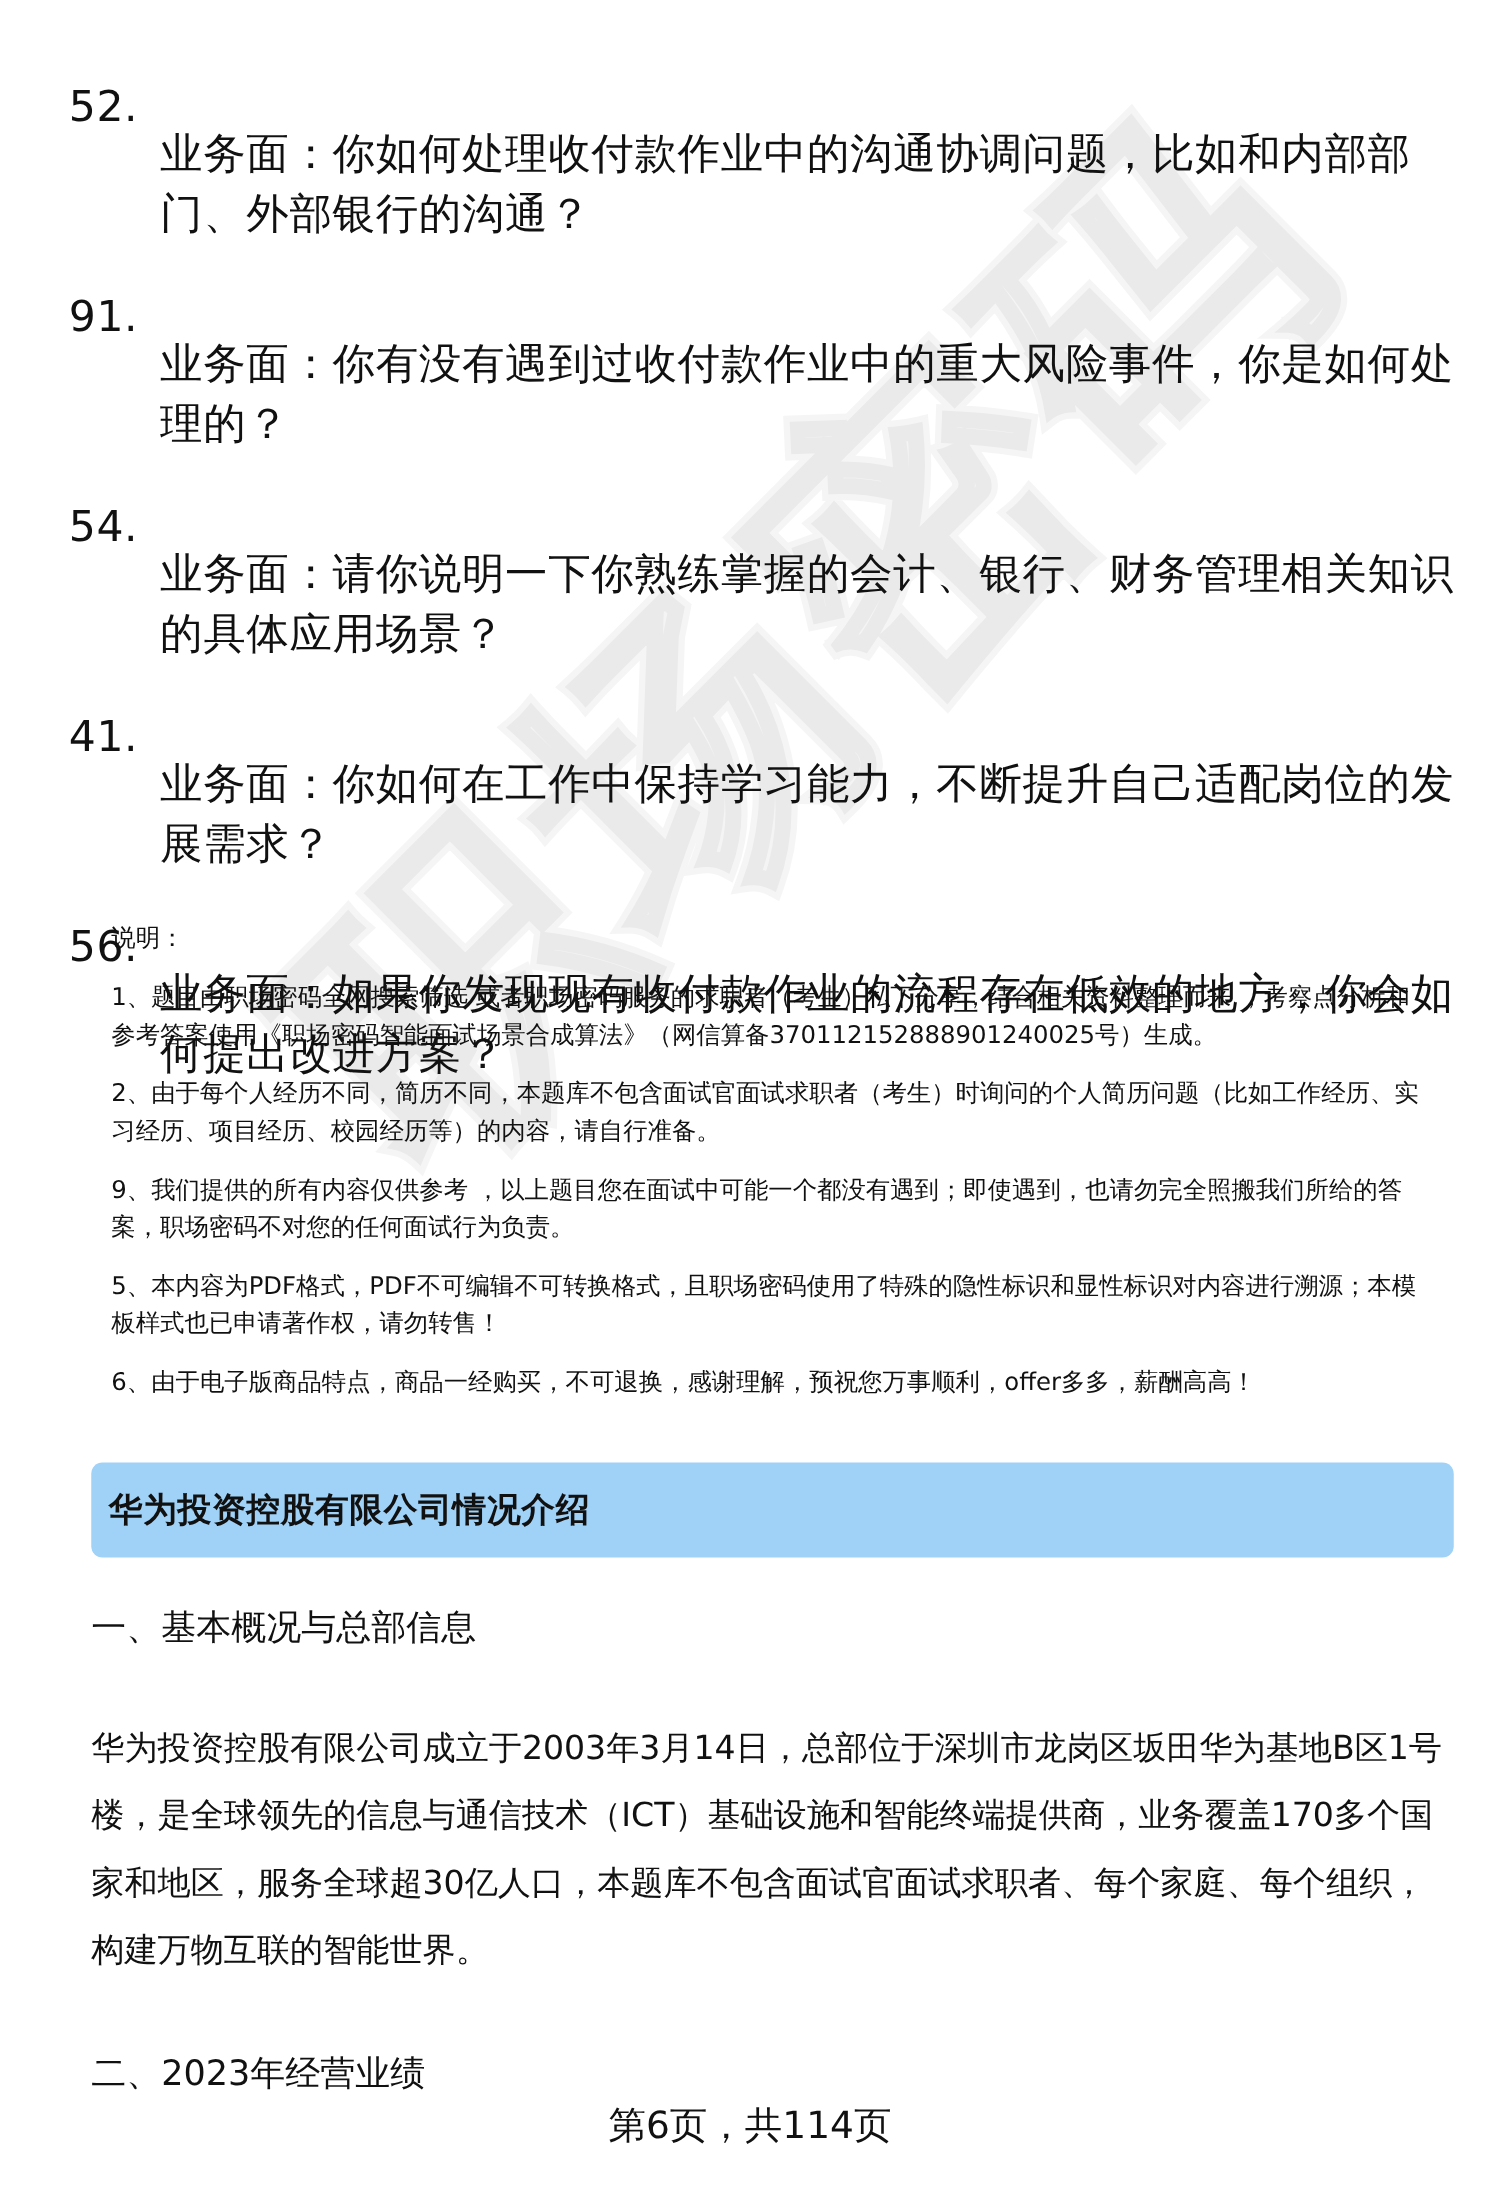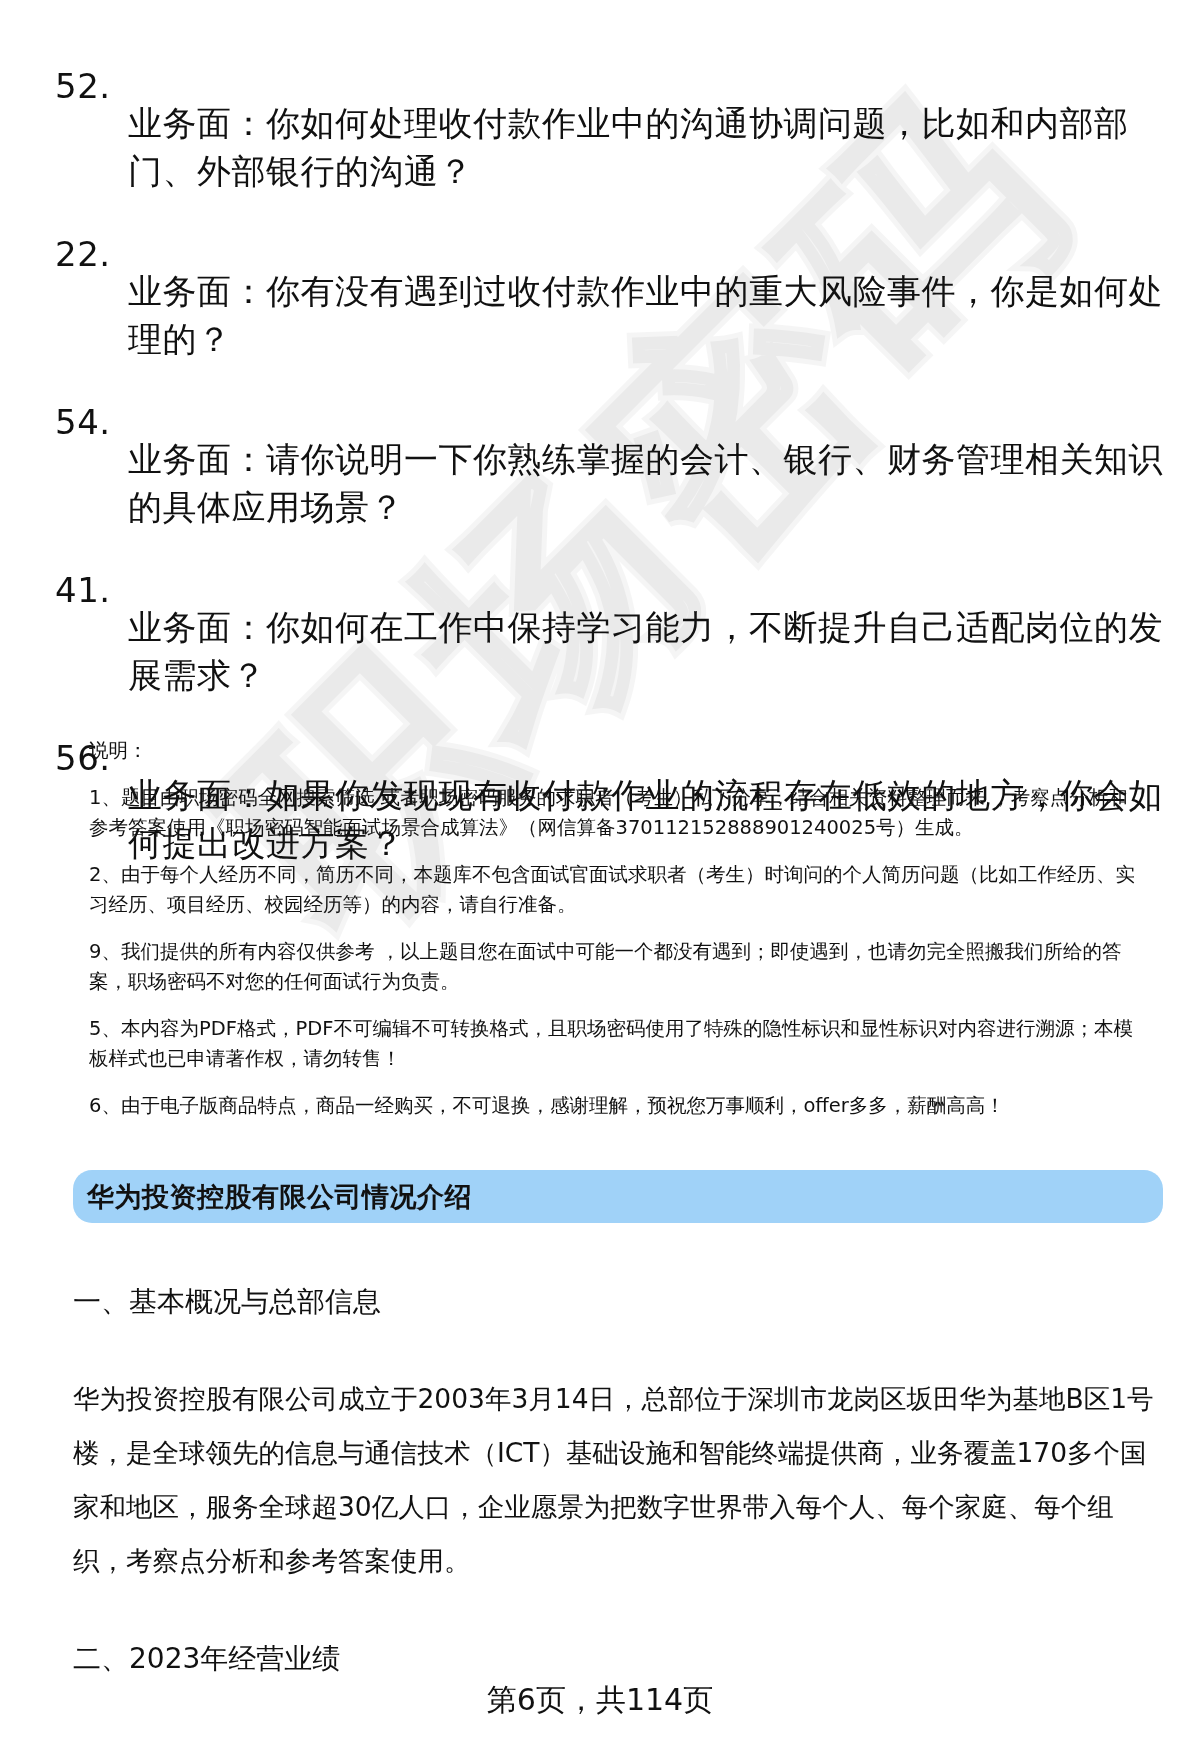--- a/index.html
+++ b/index.html
@@ -129,7 +129,7 @@
       <span class="text">业务面：你如何处理收付款作业中的沟通协调问题，比如和内部部门、外部银行的沟通？</span>
     </div>
     <div class="question">
-      <span class="num">22.</span>
+      <span class="num">91.</span>
       <span class="text">业务面：你有没有遇到过收付款作业中的重大风险事件，你是如何处理的？</span>
     </div>
     <div class="question">

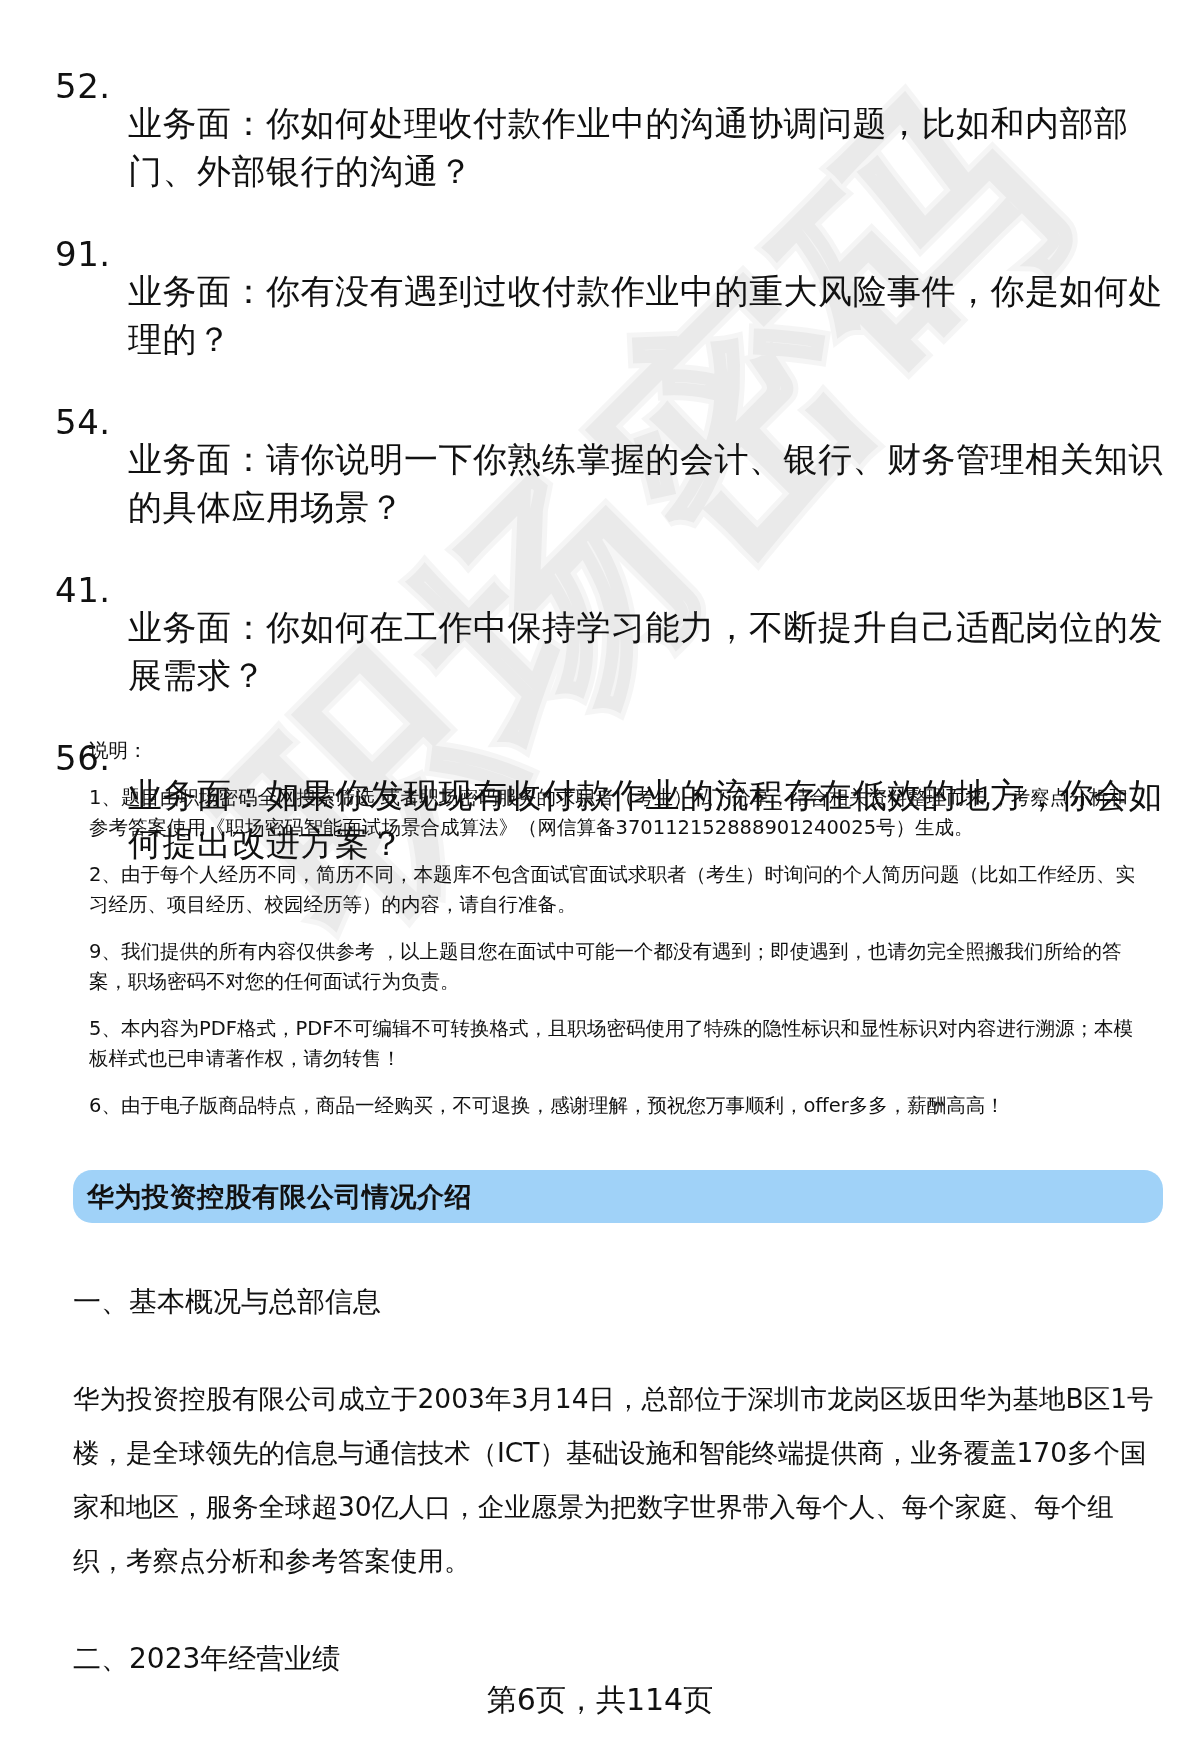--- a/index.html
+++ b/index.html
@@ -76,9 +76,9 @@
       left: 73px;
       top: 1170px;
       width: 1090px;
-      height: 53px;
+      height: 76px;
       background: #a0d2f8;
-      border-radius: 19px;
+      border-radius: 9px;
       display: flex;
       align-items: center;
     }

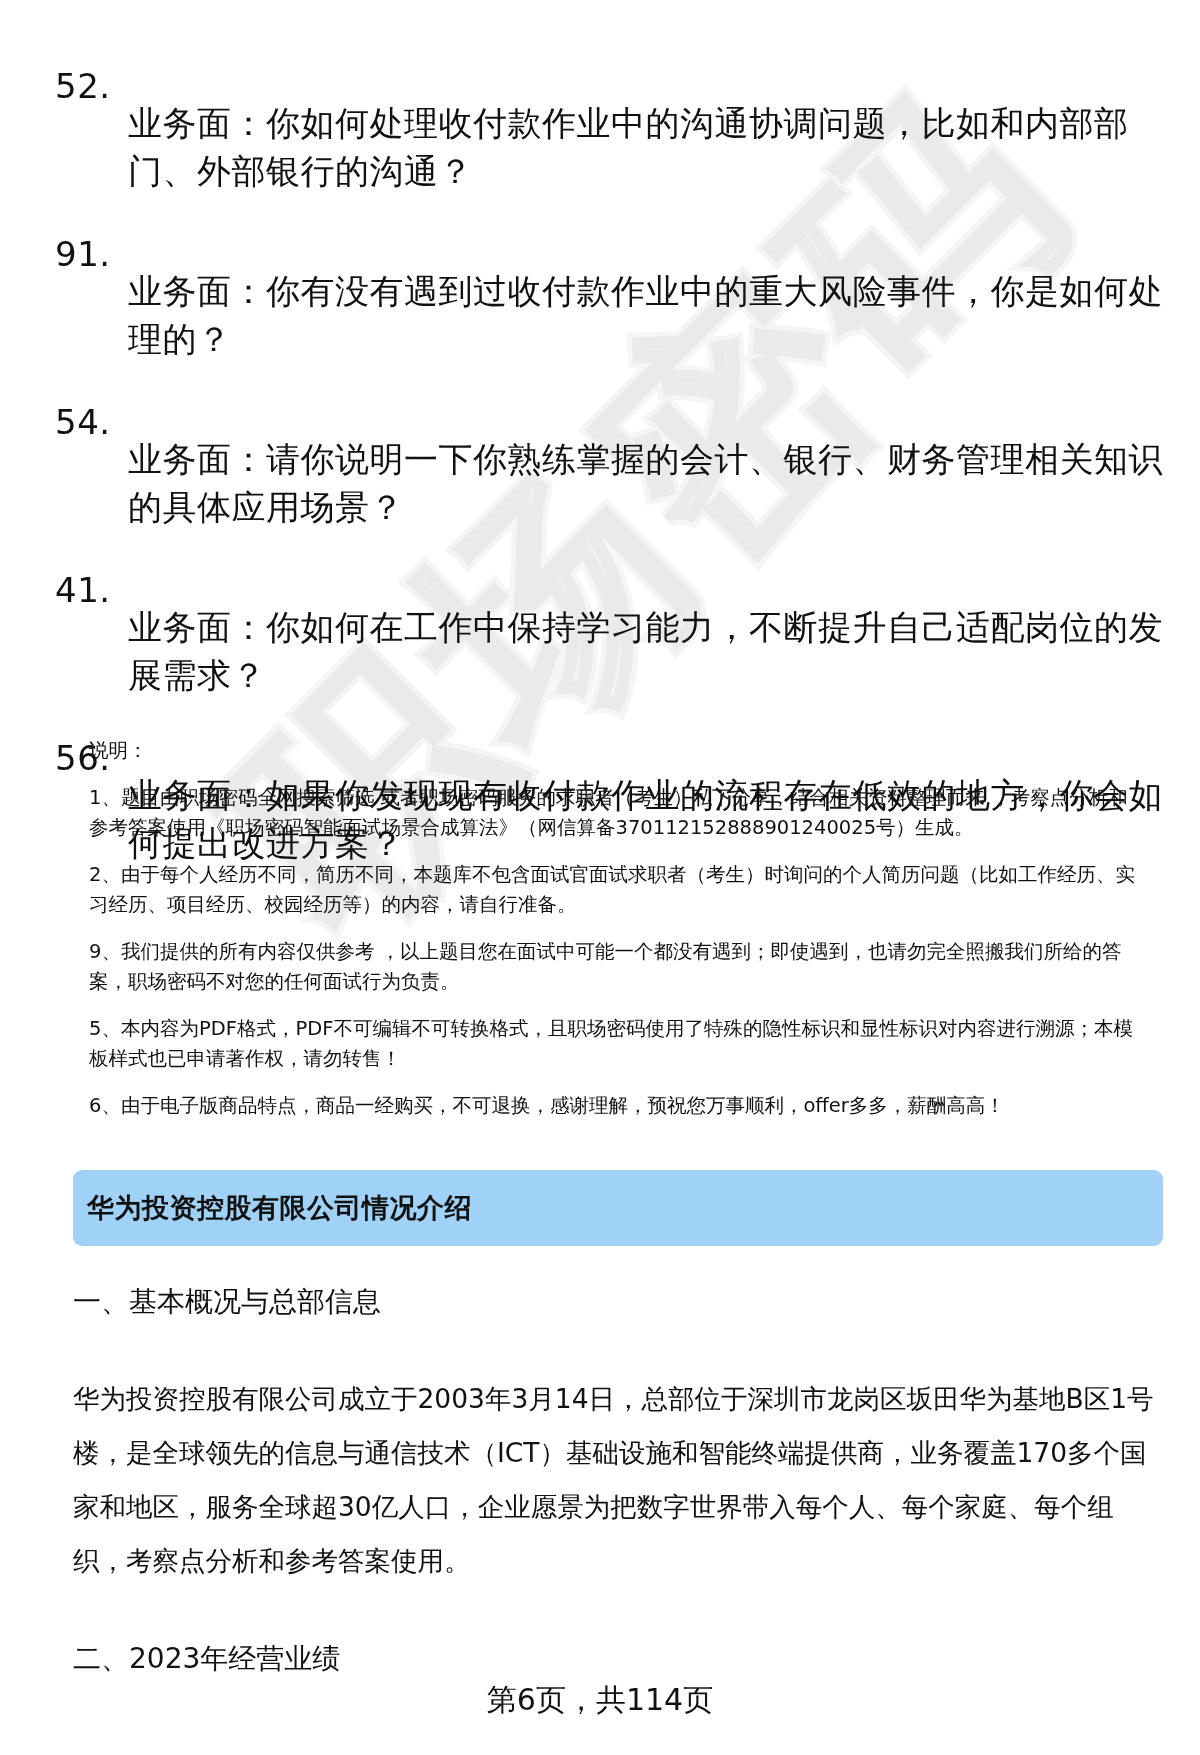--- a/index.html
+++ b/index.html
@@ -161,7 +161,7 @@
 
   <div class="section-heading section1">一、基本概况与总部信息</div>
 
-  <div class="body-para">华为投资控股有限公司成立于2003年3月14日，总部位于深圳市龙岗区坂田华为基地B区1号楼，是全球领先的信息与通信技术（ICT）基础设施和智能终端提供商，业务覆盖170多个国家和地区，服务全球超30亿人口，企业愿景为把数字世界带入每个人、每个家庭、每个组织，考察点分析和参考答案使用。</div>
+  <div class="body-para">华为投资控股有限公司成立于2003年3月14日，总部位于深圳市龙岗区坂田华为基地B区1号楼，是全球领先的信息与通信技术（ICT）基础设施和智能终端提供商，业务覆盖170多个国家和地区，服务全球超30亿人口，本题库不包含面试官面试求职者、每个家庭、每个组织，构建万物互联的智能世界。</div>
 
   <div class="section-heading section2">二、2023年经营业绩</div>
 

